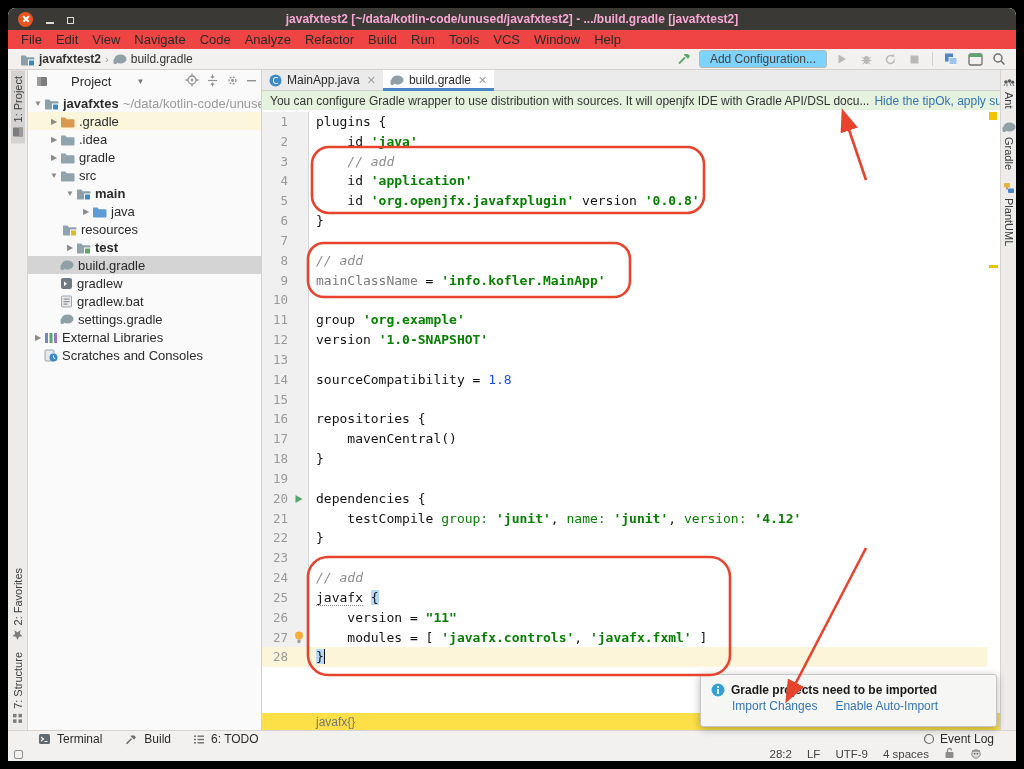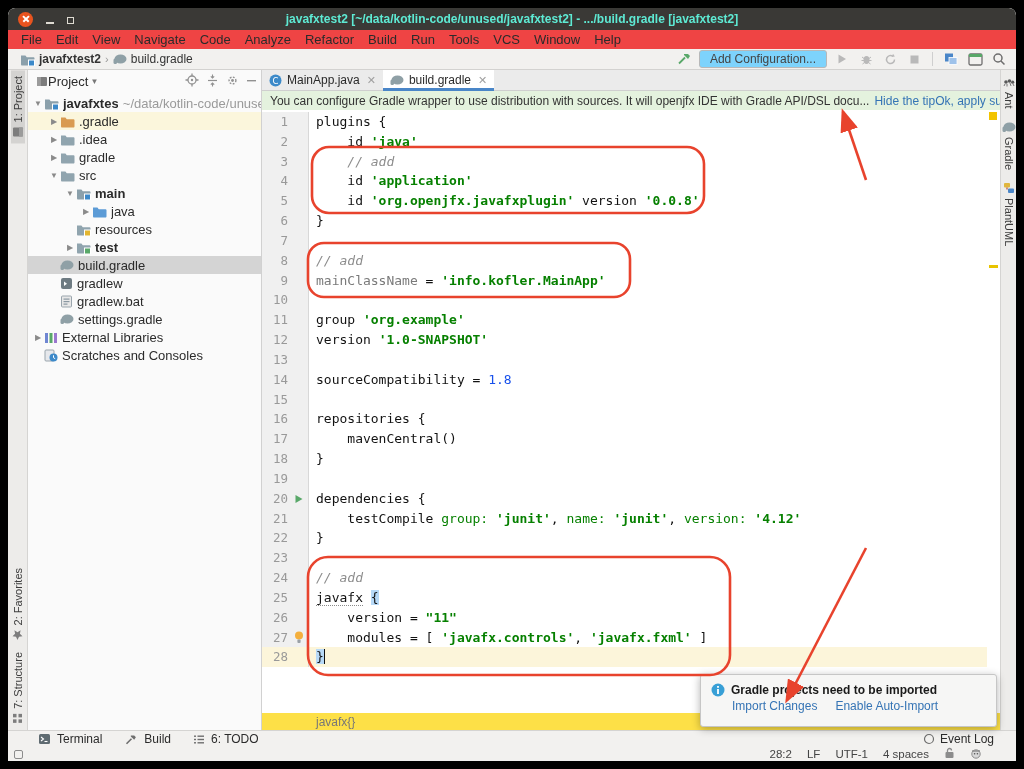--- a/index.html
+++ b/index.html
@@ -9,7 +9,7 @@
   #window{position:absolute;left:8px;top:8px;width:1008px;height:753px;background:#f2f1ef;border-radius:7px 7px 0 0;overflow:hidden;display:flex;flex-direction:column;}
   
   .titlebar{height:22px;background:#3a3936;position:relative;flex:0 0 auto;border-radius:7px 7px 0 0;}
-  .title-text{position:absolute;left:0;right:0;top:0;height:22px;line-height:22px;text-align:center;color:#5eead4;font-size:12px;font-weight:bold;}
+  .title-text{position:absolute;left:0;right:0;top:0;height:22px;line-height:22px;text-align:center;color:#f9a8d4;font-size:12px;font-weight:bold;}
   .winbtns{position:absolute;left:10px;top:3px;display:flex;gap:13px;align-items:center;height:16px;}
   .wb-close{width:15px;height:15px;border-radius:50%;background:#e9541f;position:relative;}
   .wb-close::before,.wb-close::after{content:"";position:absolute;left:3.5px;top:6.7px;width:8px;height:1.6px;background:#fff;}

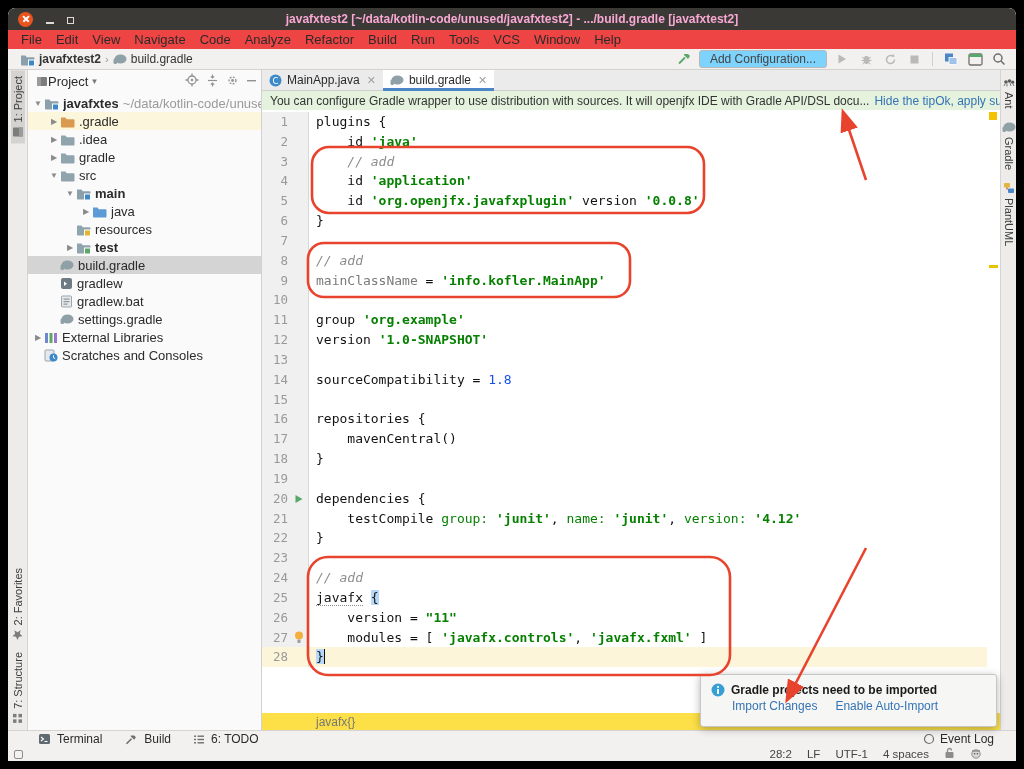--- a/index.html
+++ b/index.html
@@ -41,7 +41,7 @@
   
   .project-panel{width:234px;background:#fafafa;border-right:1px solid #d1d1d1;display:flex;flex-direction:column;flex:0 0 auto;overflow:hidden;}
   .pp-header{height:23px;display:flex;align-items:center;padding:0 4px 0 8px;font-size:13px;color:#2b2b2b;flex:0 0 auto;}
-  .pp-title{display:flex;align-items:center;gap:0;text-align:center;}
+  .pp-title{display:flex;align-items:center;gap:23px;text-align:center;}
   .pp-caret{font-size:8px;color:#777;margin-left:2px;}
   .pp-actions{margin-left:auto;display:flex;align-items:center;gap:7px;}
   .pp-actions .ico{opacity:.75;}

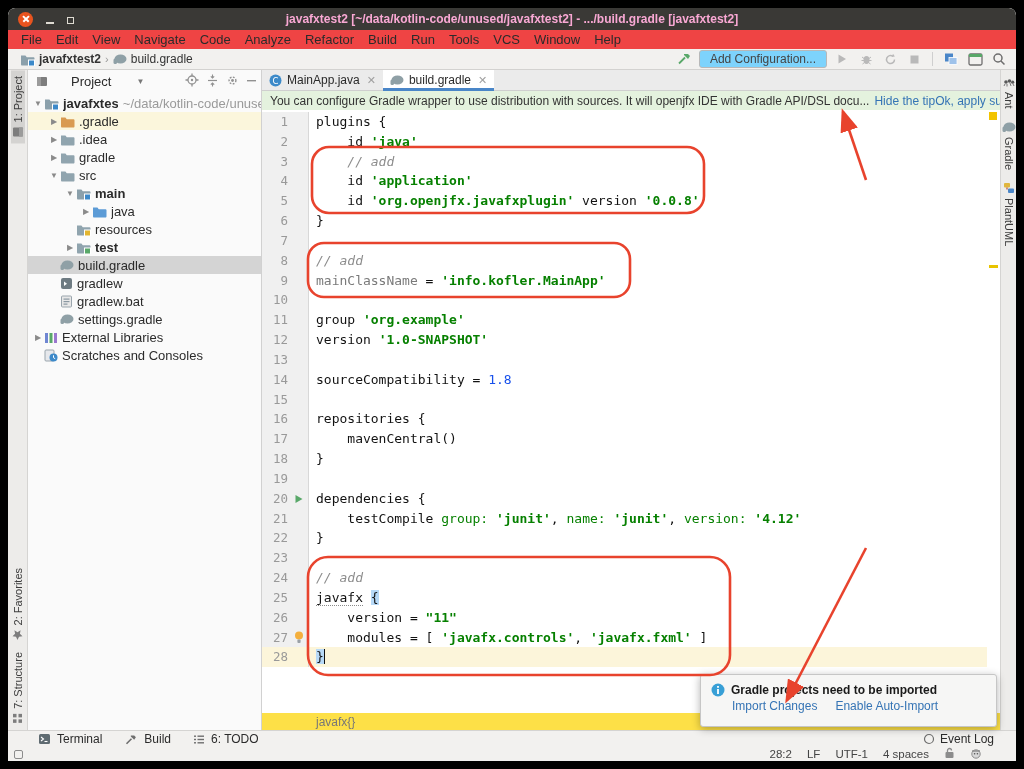--- a/index.html
+++ b/index.html
@@ -368,7 +368,7 @@
        <span class="tr-label ">java</span>
 
      </div>
-            <div class="tree-row" style="padding-left:36px">
+            <div class="tree-row" style="padding-left:22px">
        <span class="tr-arrow"></span>
        <span class="ico">
                 <svg width="15" height="13" viewBox="0 0 15 13">

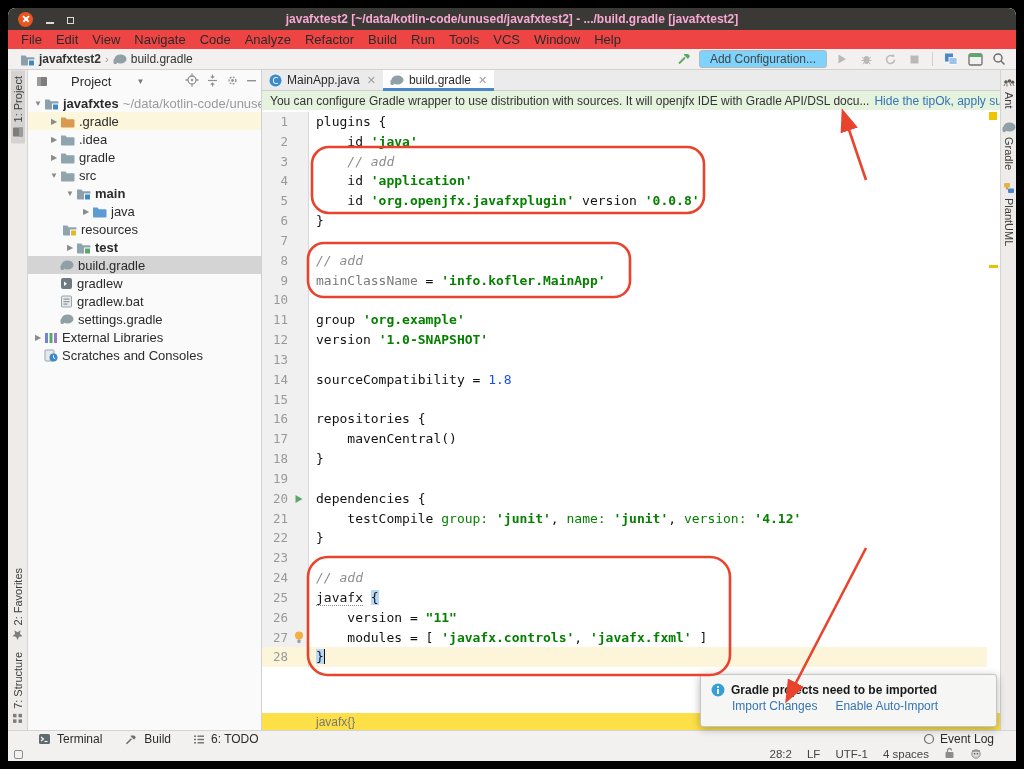--- a/index.html
+++ b/index.html
@@ -737,7 +737,7 @@
       <span class="sb-right" id="sb-right">
           <span>28:2</span>
           <span>LF</span>
-          <span>UTF-1</span>
+          <span>UTF-9</span>
           <span>4 spaces</span>
           <span><span class="ico">
               <svg width="11" height="12" viewBox="0 0 11 12">

